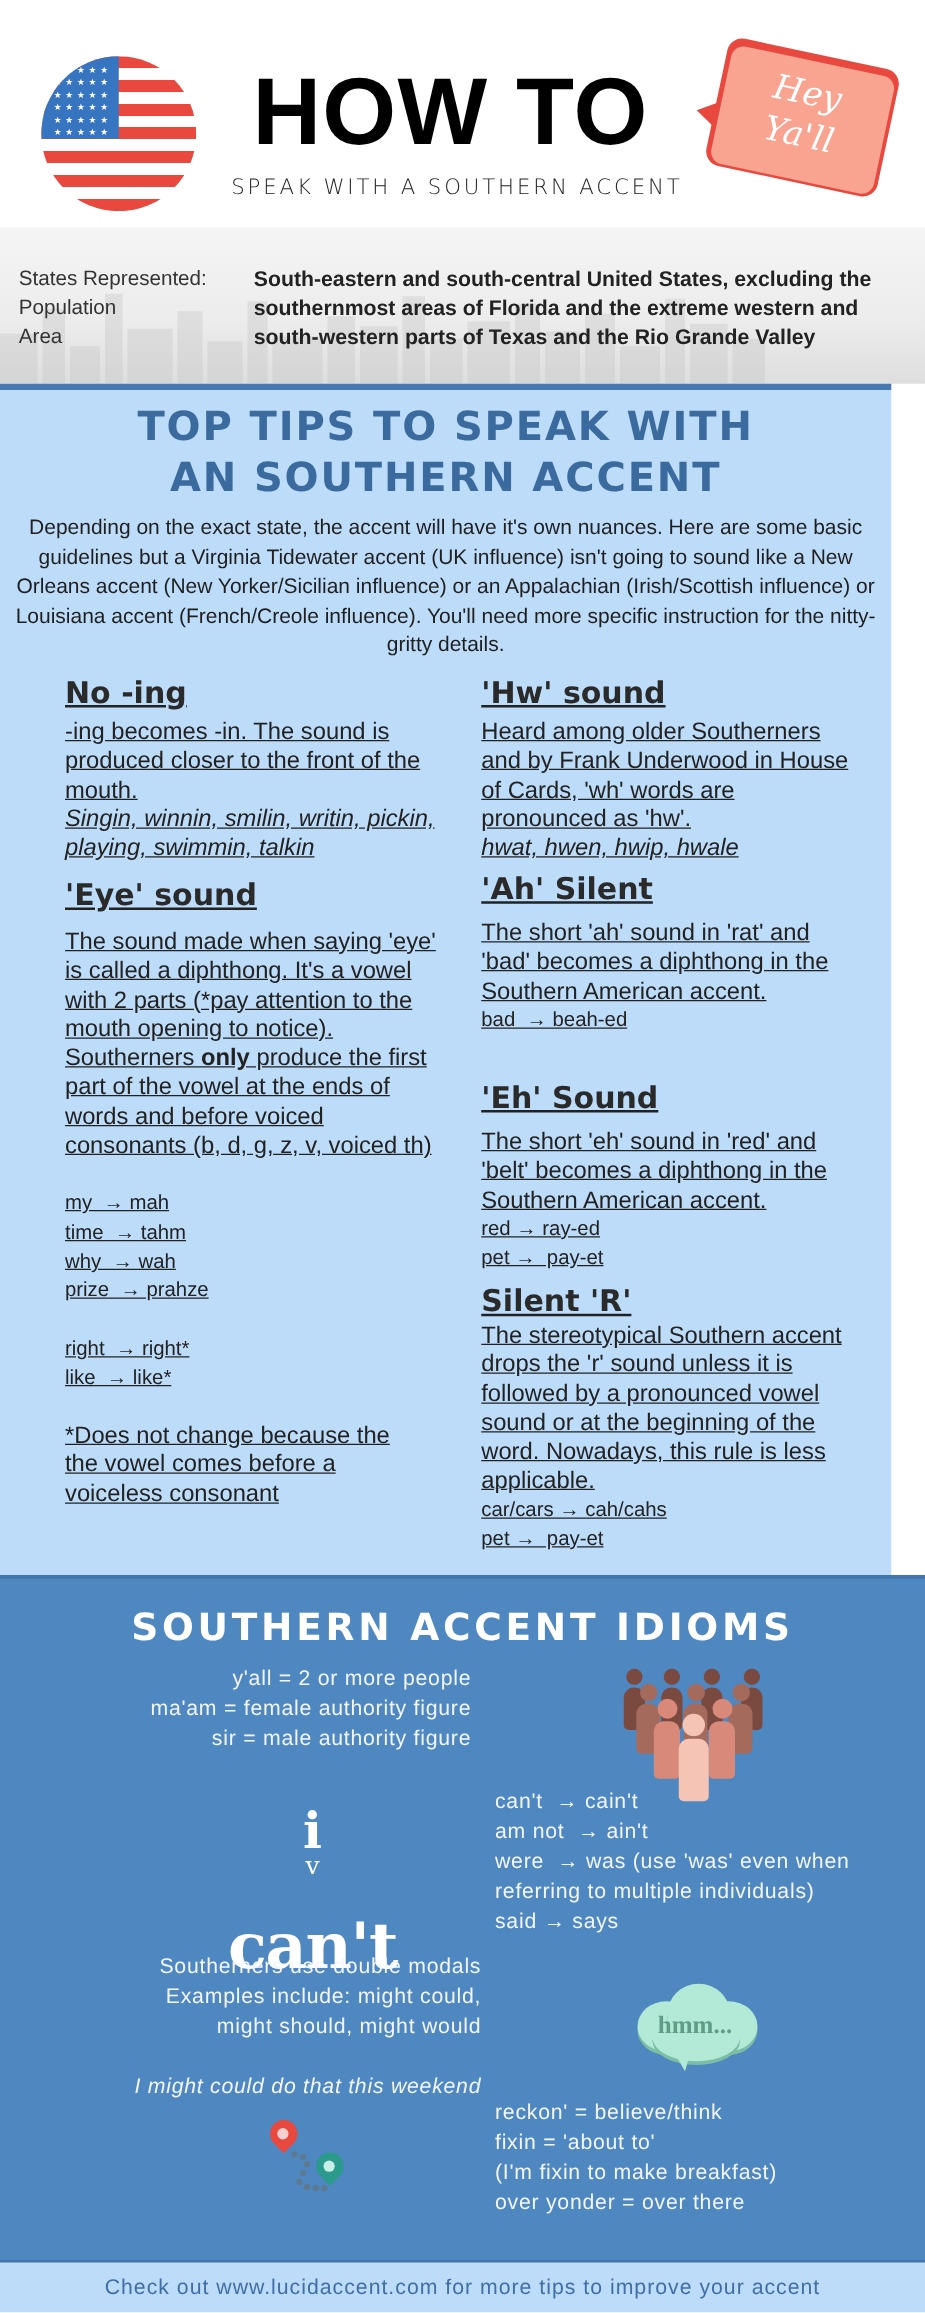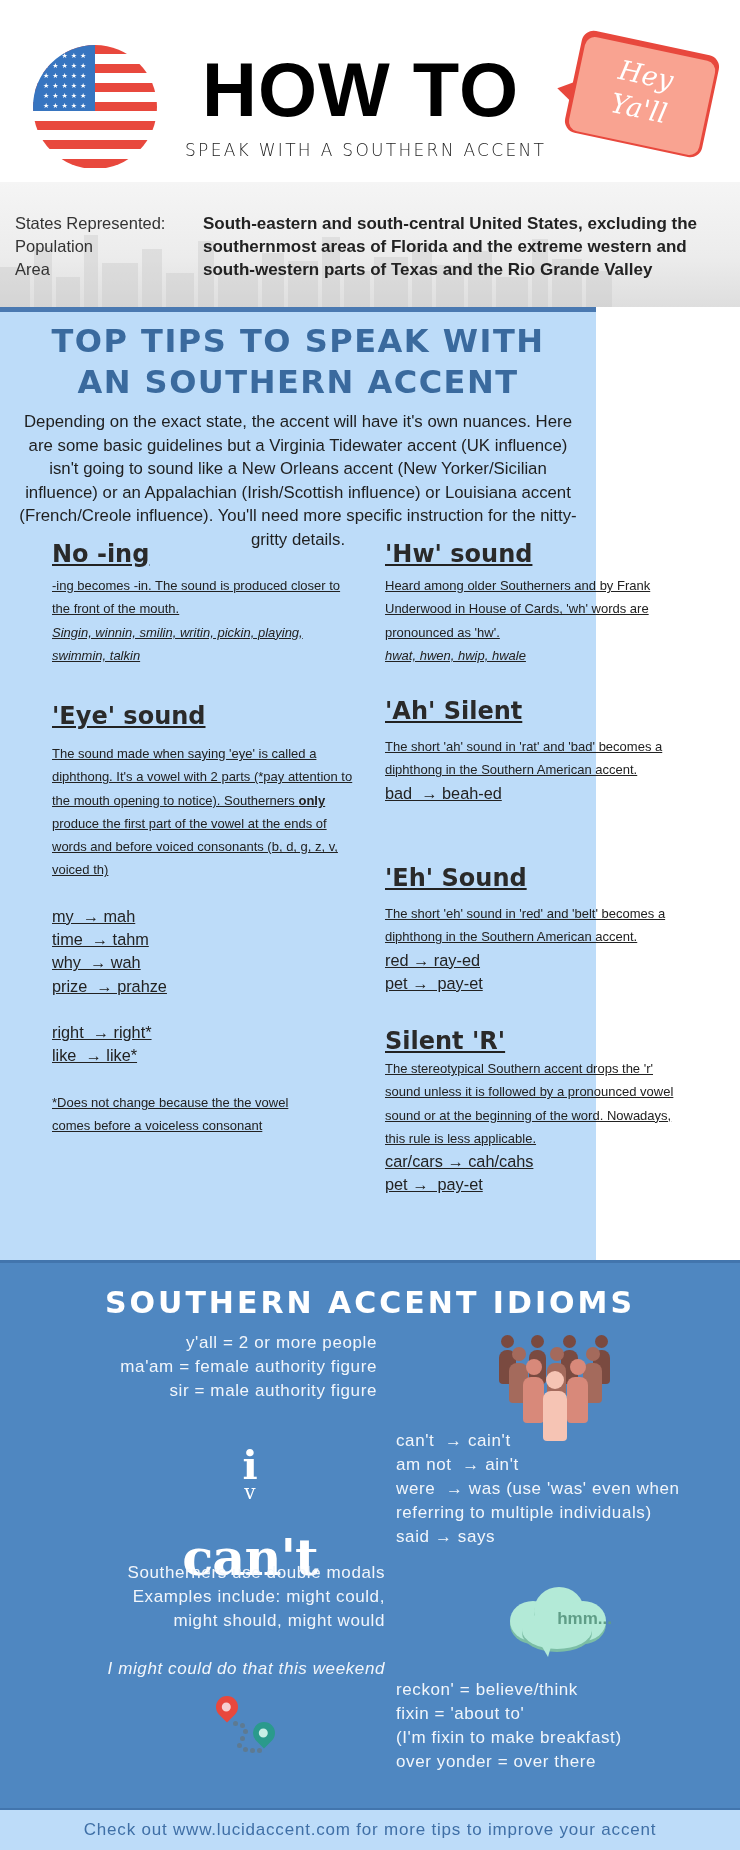--- a/index.html
+++ b/index.html
@@ -31,7 +31,7 @@
   .info-value { color: #222; font-weight: 700; font-family: "Liberation Sans", sans-serif; font-size: 17px; width: 520px; }
 
   
-  .tips { position: absolute; left: 0; top: 307px; width: 596px; height: 953px; background: #bddcf9; border-top: 5px solid #4a79b1; }
+  .tips { position: absolute; left: 0; top: 307px; width: 713px; height: 953px; background: #bddcf9; border-top: 5px solid #4a79b1; }
   .tips-title { position: absolute; left: 0; right: 0; top: 9px; text-align: center; font-family: "DejaVu Sans", sans-serif; font-weight: 700; font-size: 32px; line-height: 41px; letter-spacing: 1.5px; color: #3a6a9e; }
   .tips-intro { position: absolute; left: 12px; right: 12px; top: 98px; text-align: center; font-family: "Liberation Sans", sans-serif; font-size: 16.8px; line-height: 23.5px; color: #1f1f1f; }
 

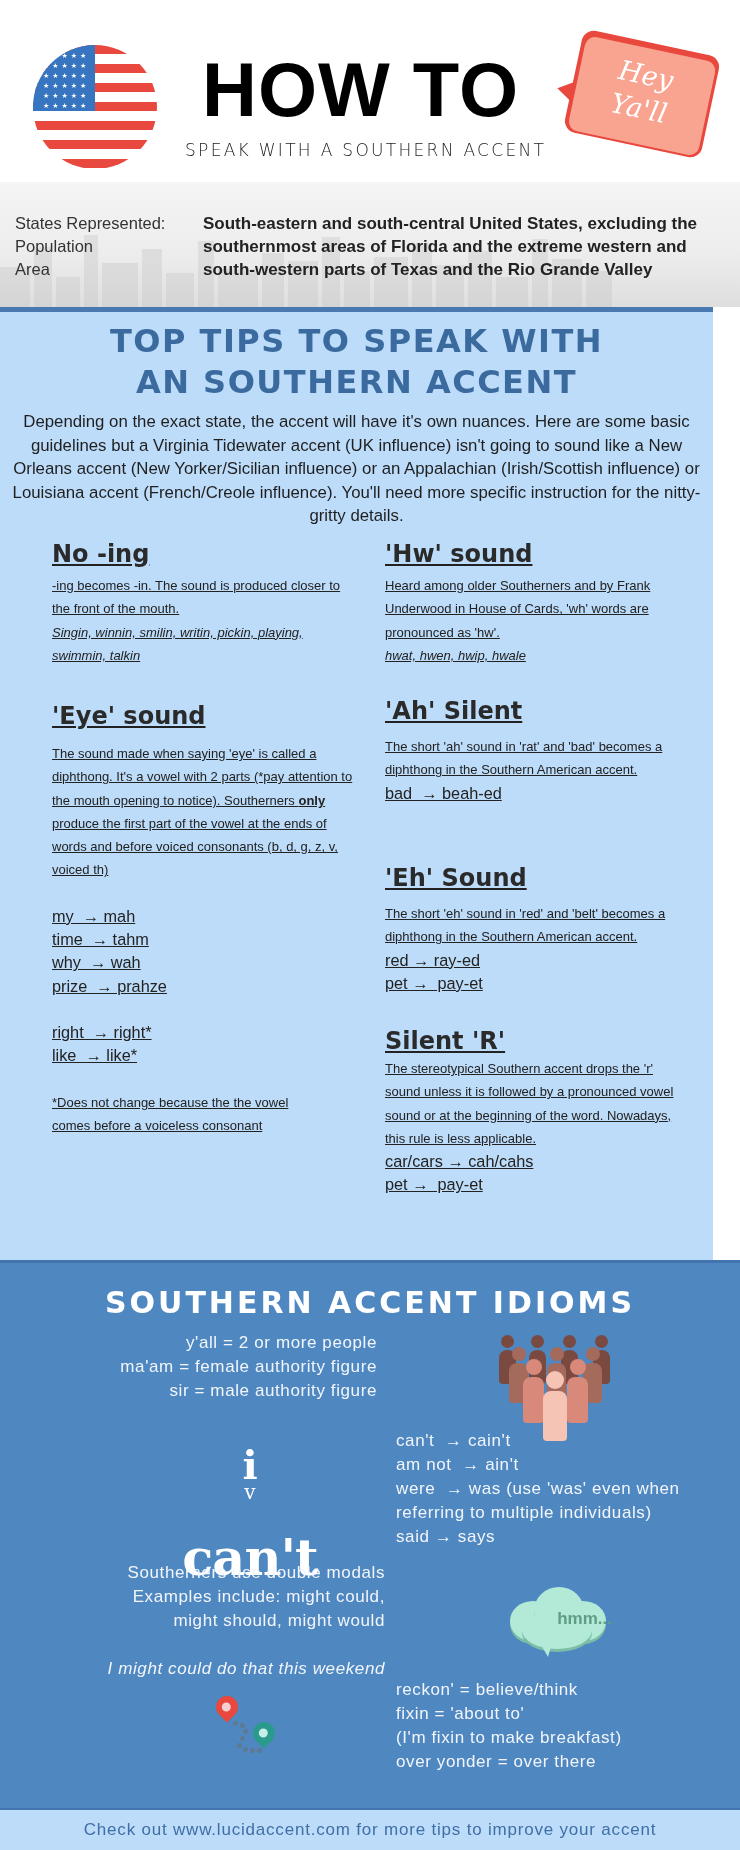--- a/index.html
+++ b/index.html
@@ -37,7 +37,7 @@
 
   .tip { position: absolute; font-family: "Liberation Sans", sans-serif; color: #222; text-decoration: underline; }
   .tip h3 { font-family: "DejaVu Sans", sans-serif; font-weight: 700; font-size: 24px; line-height: 32px; color: #2a2a2a; margin-bottom: 4px; }
-  .tip p { font-size: 13px; line-height: 23.3px; }
+  .tip p { font-size: 19px; line-height: 23.3px; }
   .tip .ex { font-style: italic; }
   .tip .pair { font-size: 16.3px; line-height: 23.3px; white-space: pre; }
   .tip .gap { height: 23px; }

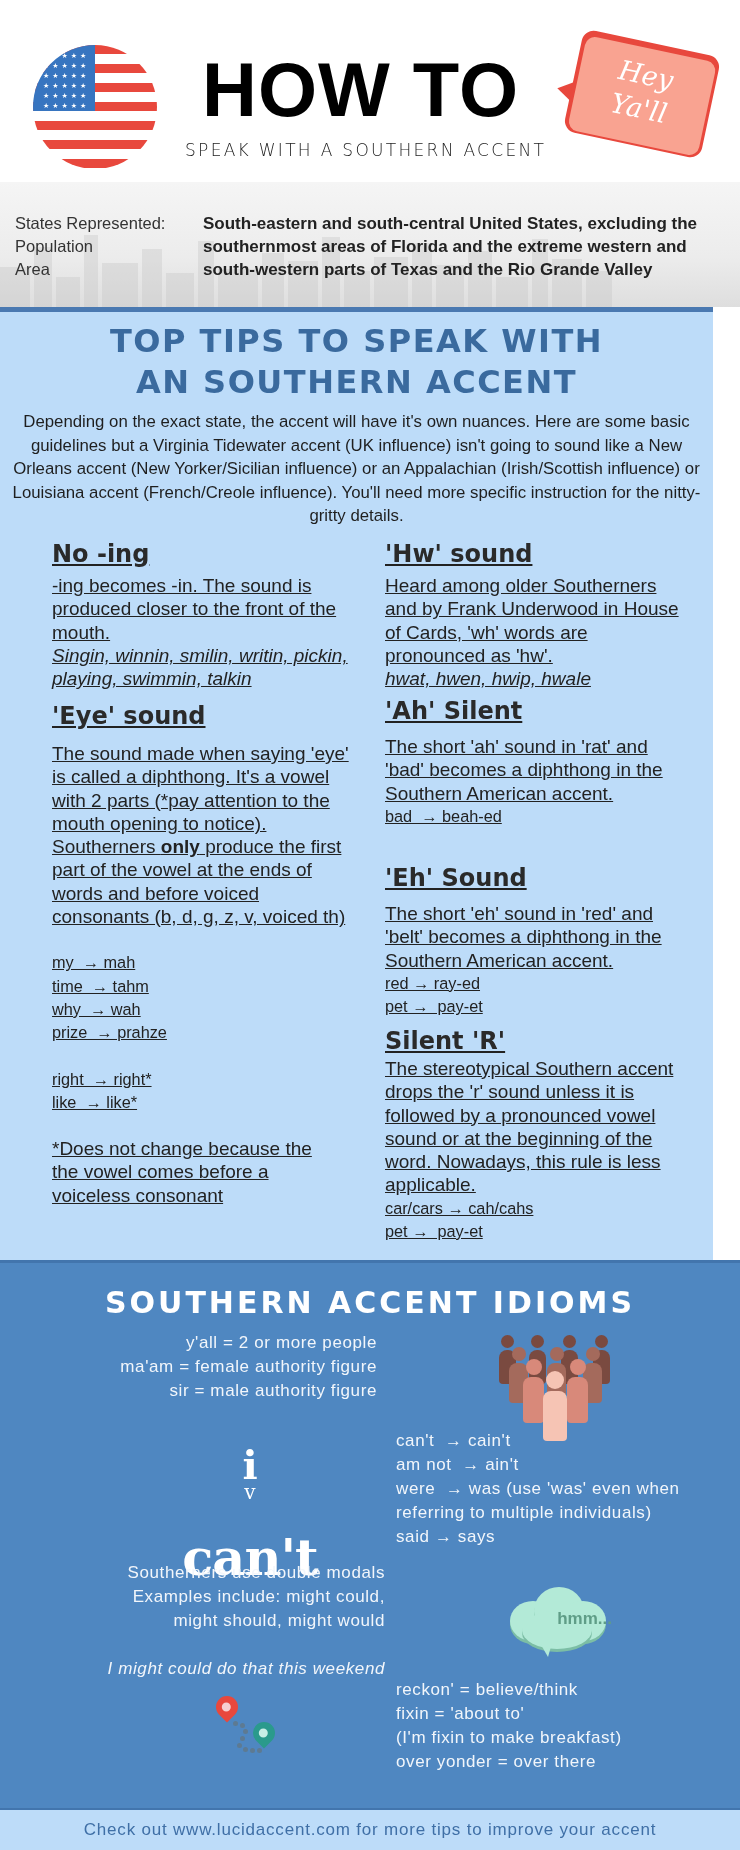--- a/index.html
+++ b/index.html
@@ -57,7 +57,7 @@
   .icant .word { font-size: 51px; line-height: 44px; letter-spacing: -1px; margin-top: 36px; }
   .cloud { position: absolute; left: 500px; top: 320px; width: 112px; height: 78px; }
   .cloud .c { position: absolute; background: #b3ead7; border-radius: 50%; box-shadow: 0 3px 0 #7cbea5; }
-  .cloud .t { position: absolute; left: 0; right: 0; top: 26px; text-align: right; font-family: Liberation Sans, sans-serif; font-weight: 700; font-size: 17px; color: #5f9d87; }
+  .cloud .t { position: absolute; left: 0; right: 0; top: 26px; text-align: center; font-family: Liberation Serif, serif; font-weight: 700; font-size: 20px; color: #5f9d87; }
   .pins { position: absolute; left: 213px; top: 431px; width: 70px; height: 60px; }
   .pin { position: absolute; width: 22px; height: 22px; border-radius: 50% 50% 50% 0; transform: rotate(-45deg); }
   .pin .dot { position: absolute; left: 6px; top: 6px; width: 9px; height: 9px; border-radius: 50%; background: #f6d0d0; }

